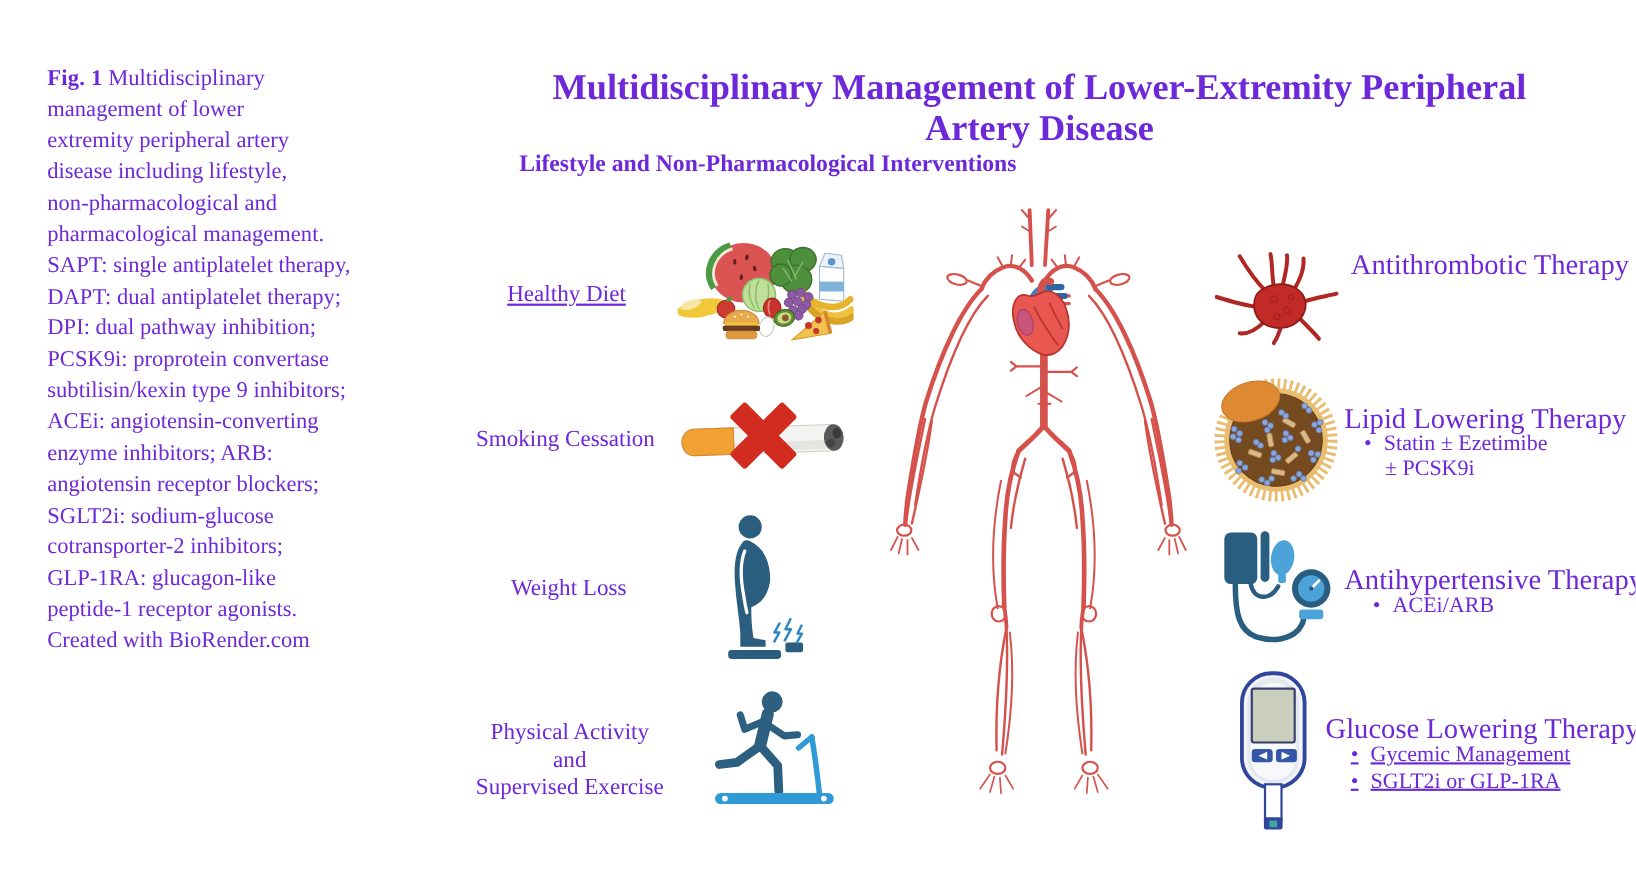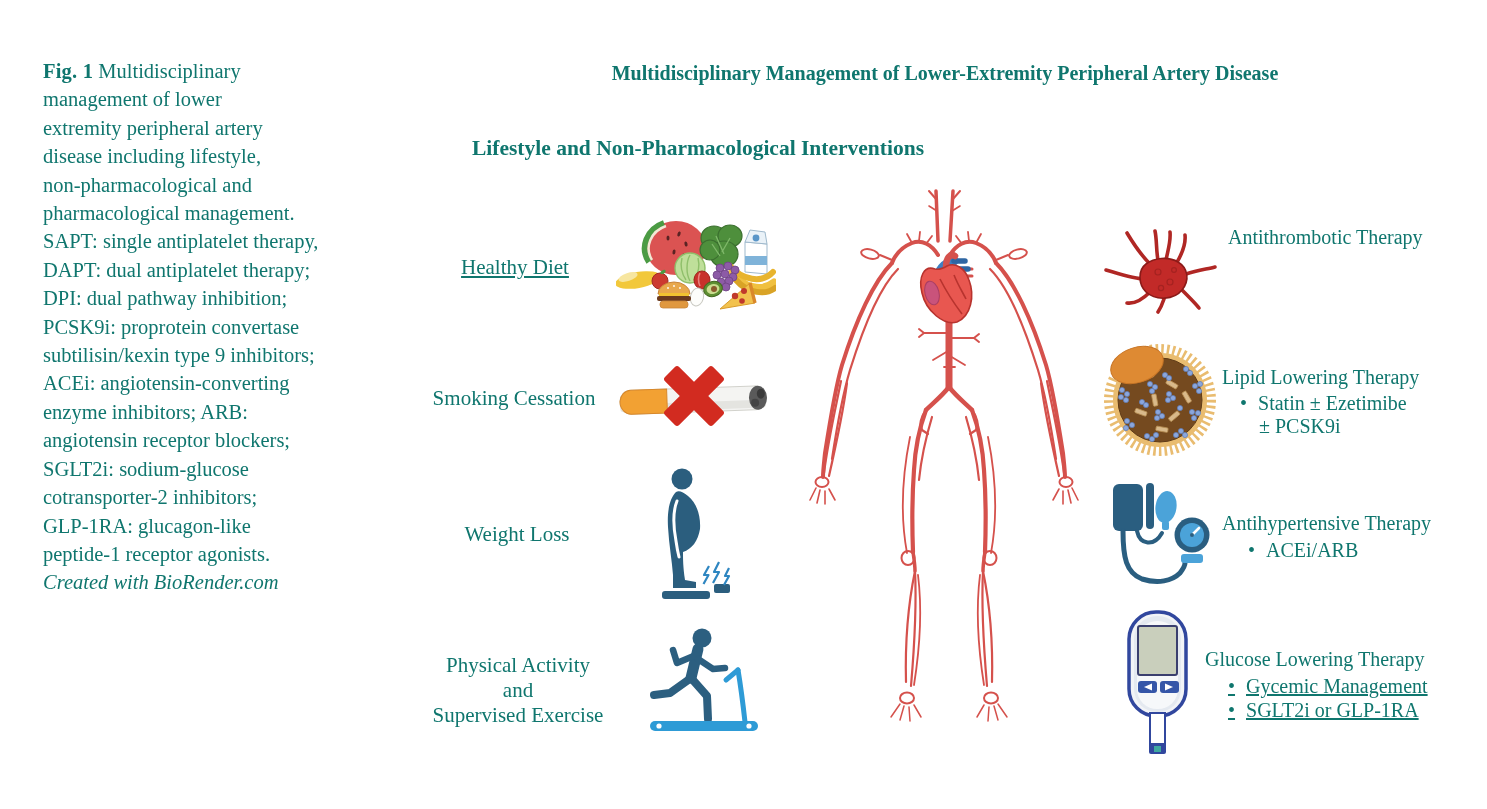--- a/index.html
+++ b/index.html
@@ -4,7 +4,7 @@
 <style>
   html,body{margin:0;padding:0;background:#ffffff;}
   #page{position:relative;width:1487px;height:809px;background:#ffffff;overflow:hidden;
-        font-family:"Liberation Serif","DejaVu Serif",serif;color:#0f766e;}
+        font-family:"Liberation Serif","DejaVu Serif",serif;color:#6d28d9;}
   .abs{position:absolute;}
 
   

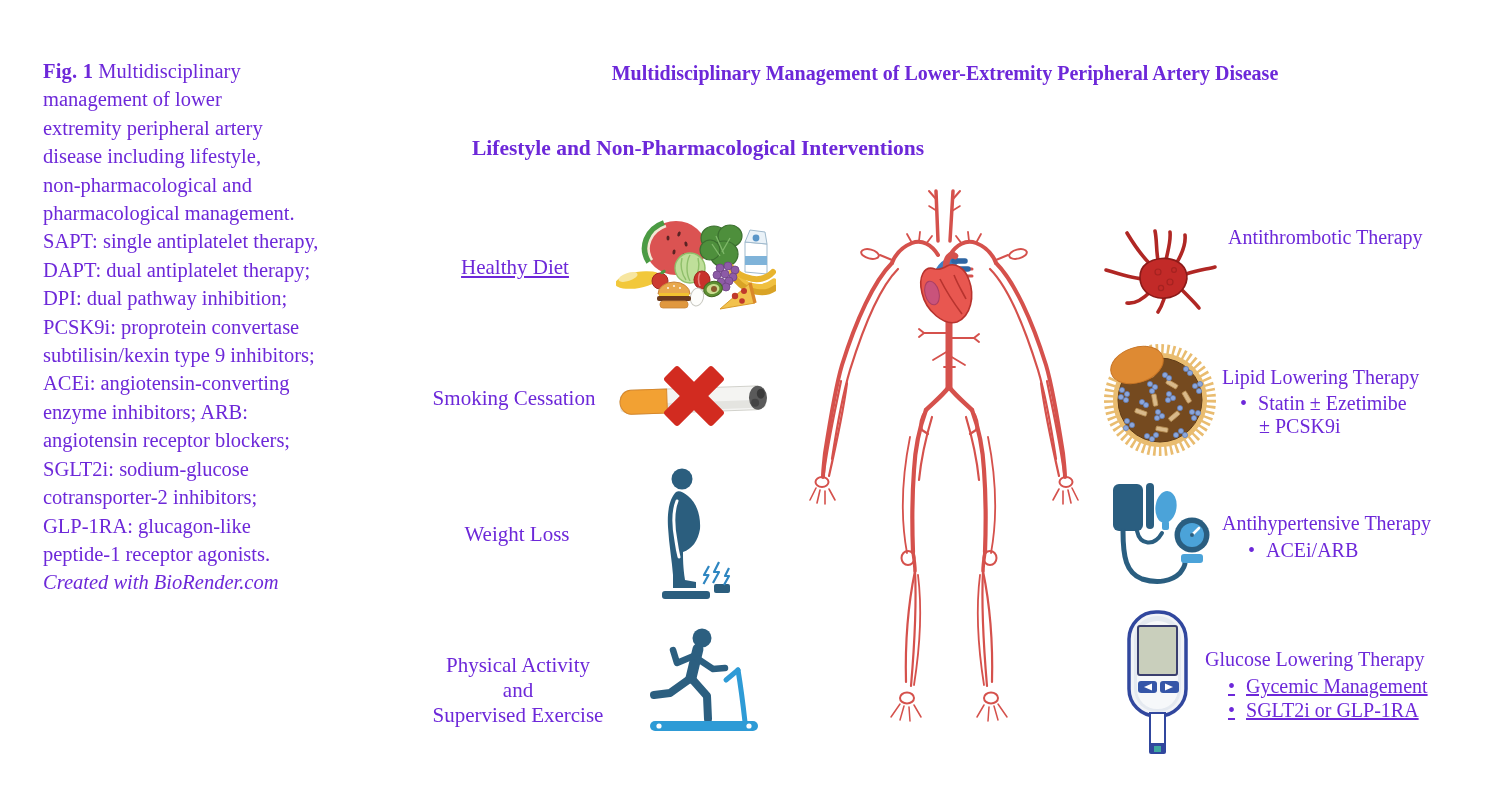--- a/index.html
+++ b/index.html
@@ -13,7 +13,7 @@
   #caption .credit{font-style:italic;display:block;}
 
   
-  .title{left:464px;top:62px;width:962px;text-align:center;font-weight:bold;font-size:20px;}
+  .title{left:464px;top:62px;width:962px;text-align:center;font-weight:bold;font-size:33px;}
   .hdr{font-weight:bold;font-size:21.5px;text-align:center;}
   #hdr-left{left:448px;top:136px;width:500px;}
   #hdr-right{left:954px;top:136px;width:420px;}

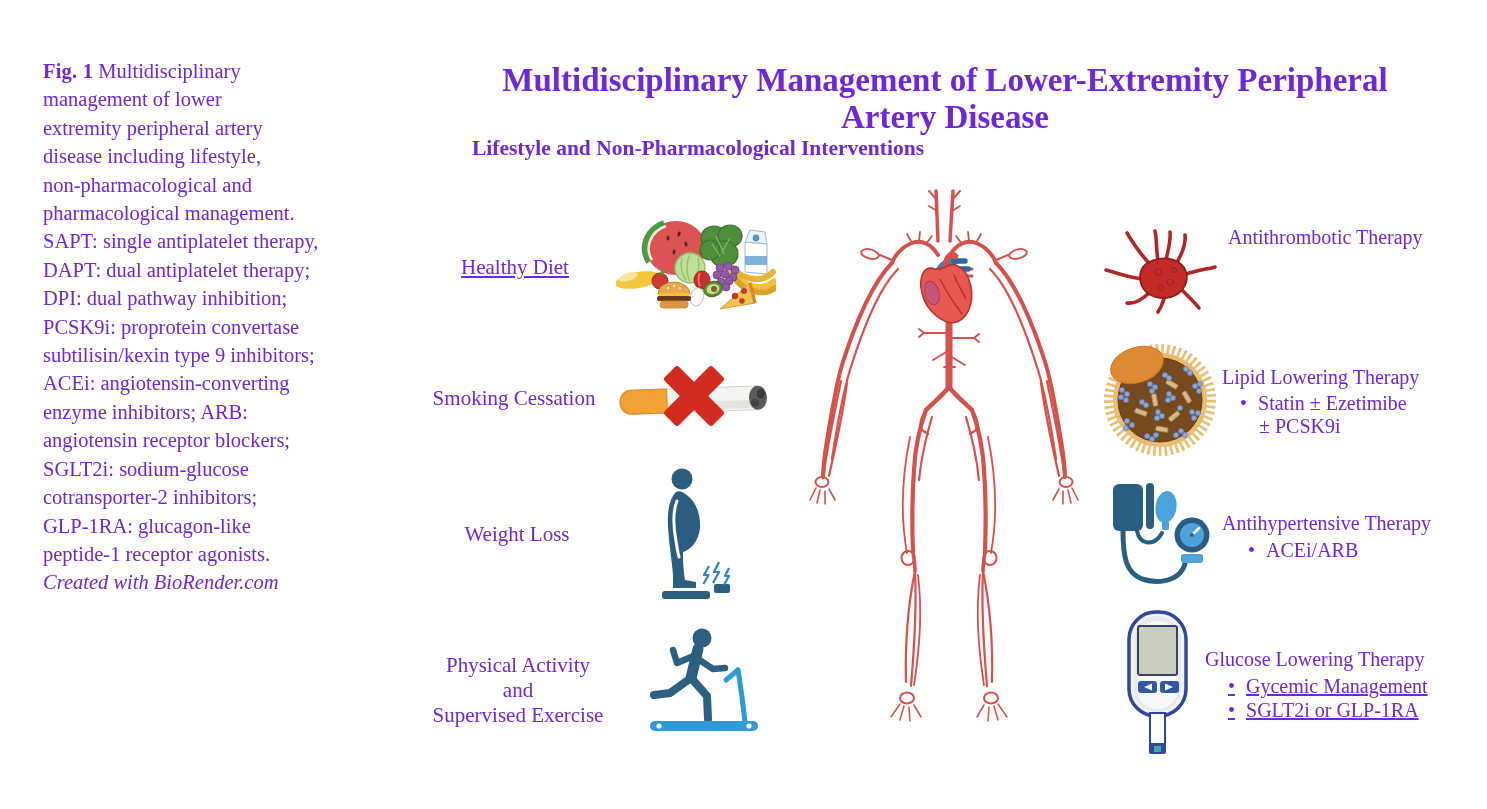--- a/index.html
+++ b/index.html
@@ -22,7 +22,7 @@
   .life-label{font-size:21px;text-align:center;transform:translateX(-50%);white-space:pre-line;line-height:25px;}
 
   
-  .ph-title{font-size:20px;white-space:nowrap;}
+  .ph-title{font-size:26px;white-space:nowrap;}
   .ph-bullets{font-size:20px;line-height:24px;}
   .ph-bullets .b::before{content:"\2022";margin-right:11px;}
   .ph-bullets.widegap .b{line-height:23.5px;}

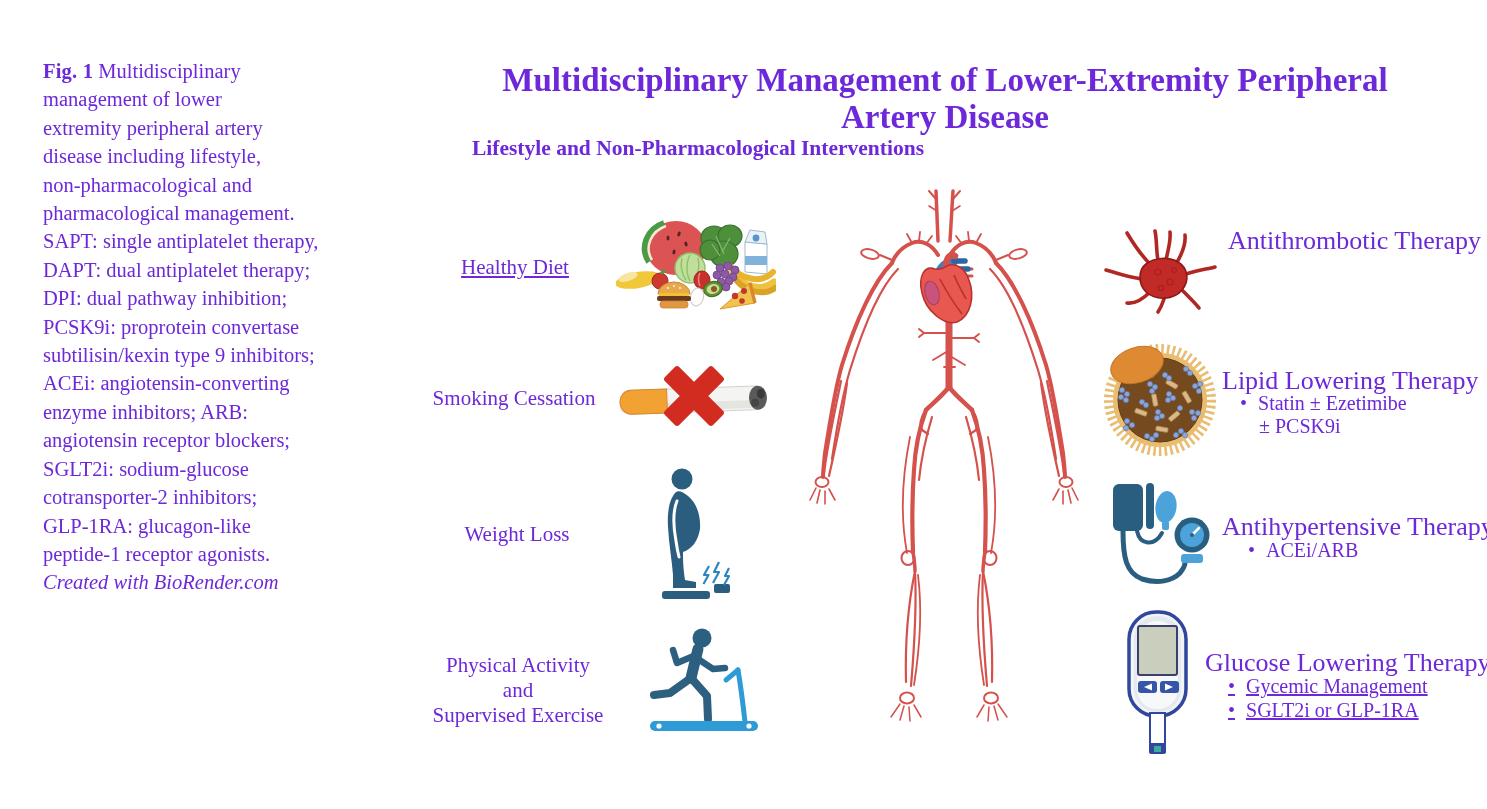--- a/index.html
+++ b/index.html
@@ -10,7 +10,7 @@
   
   #caption{left:43px;top:57px;font-size:20.5px;line-height:28.4px;white-space:pre;}
   #caption .figlab{font-weight:bold;letter-spacing:.2px;}
-  #caption .credit{font-style:italic;display:block;}
+  #caption .credit{display:block;}
 
   
   .title{left:464px;top:62px;width:962px;text-align:center;font-weight:bold;font-size:33px;}

